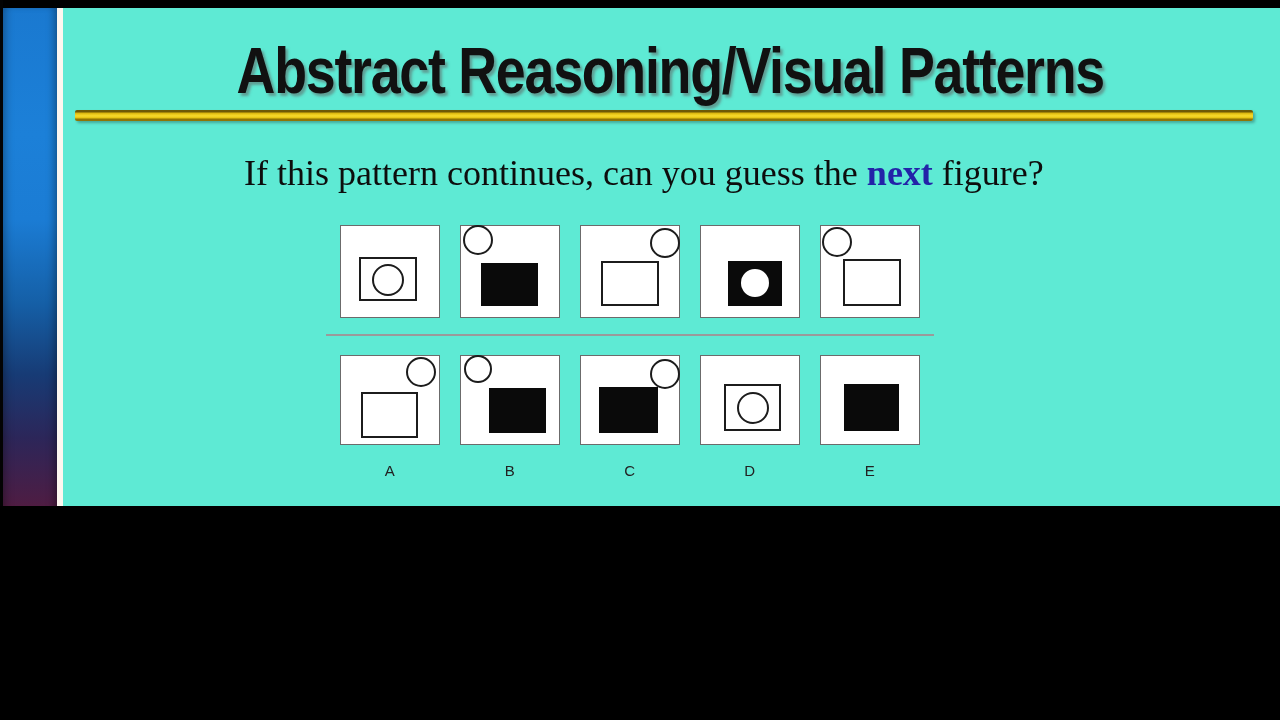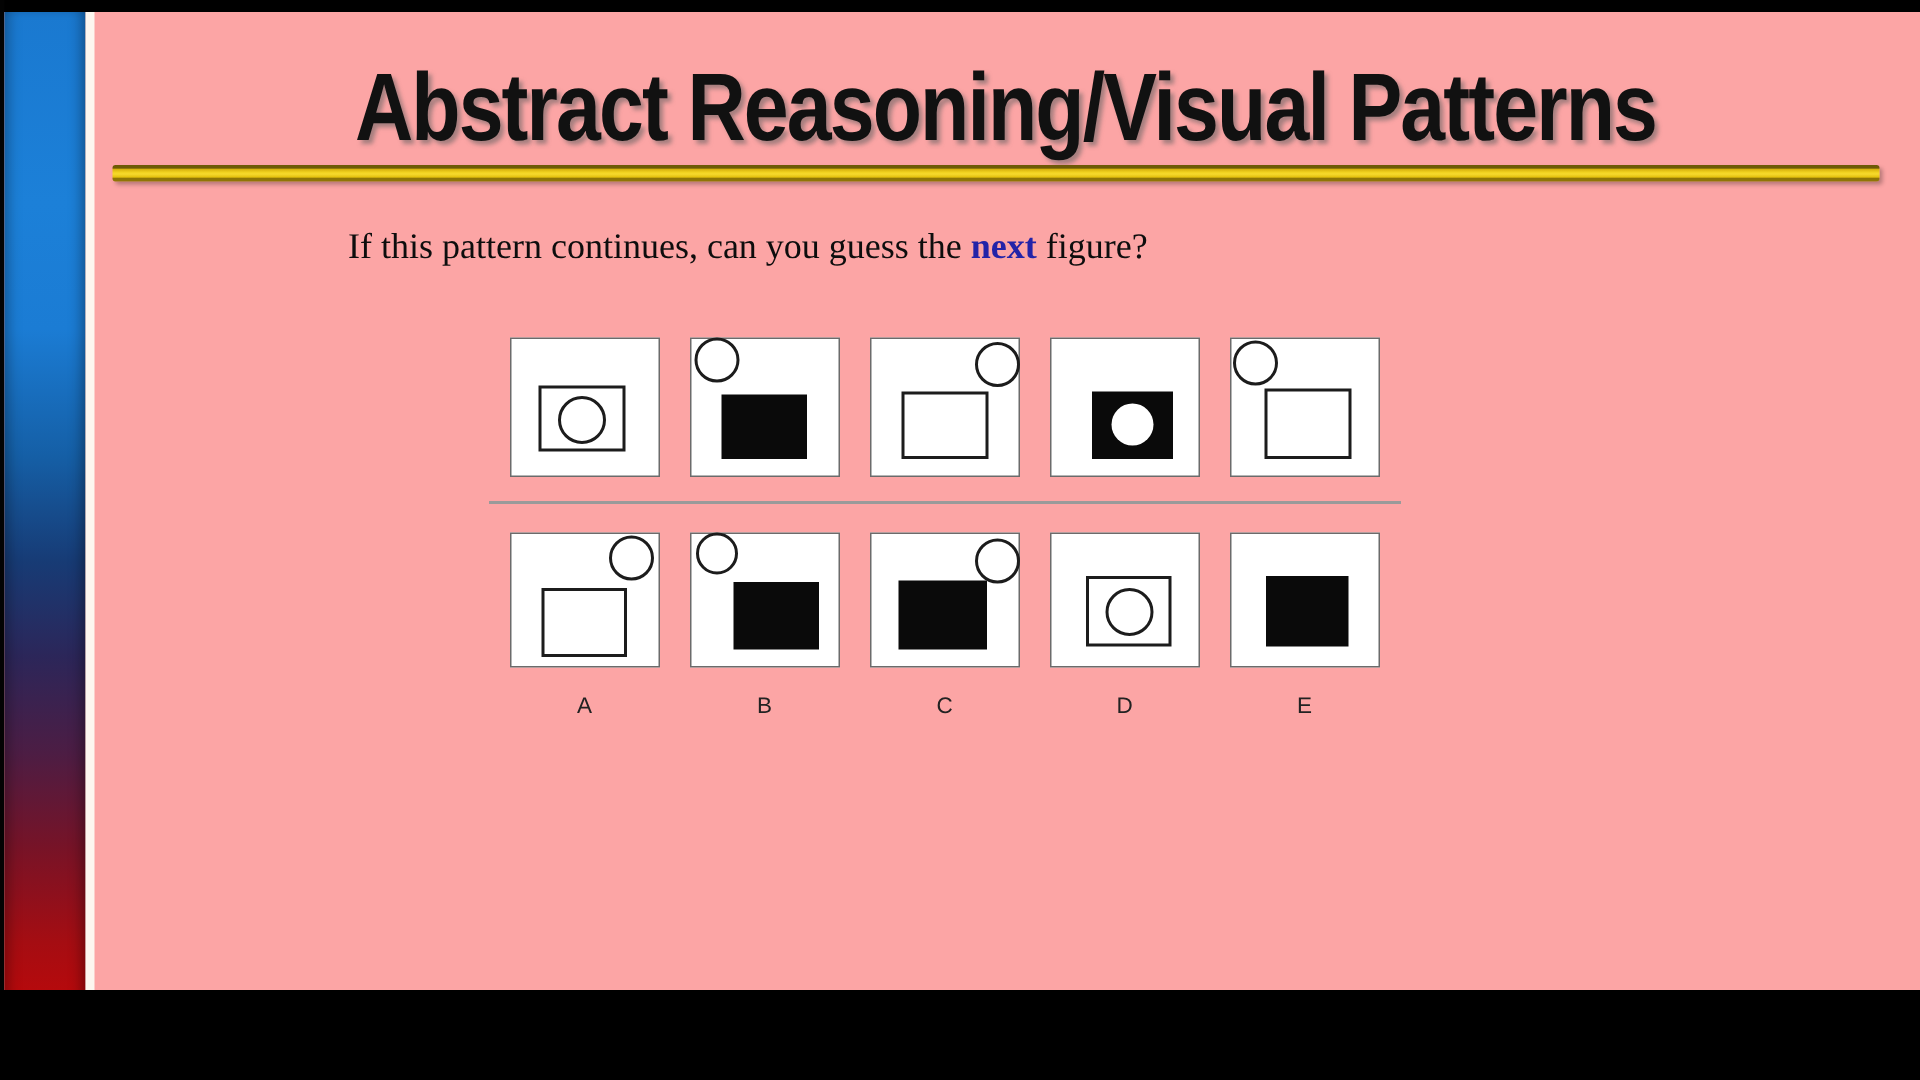--- a/index.html
+++ b/index.html
@@ -4,7 +4,7 @@
 <style>
   html,body{margin:0;padding:0;background:#000;}
   #canvas{
-    position:relative; width:1280px; height:660px; background:#fca5a5;
+    position:relative; width:1280px; height:506px; background:#5eead4;
     overflow:hidden; font-family:"Liberation Sans", sans-serif;
   }
   

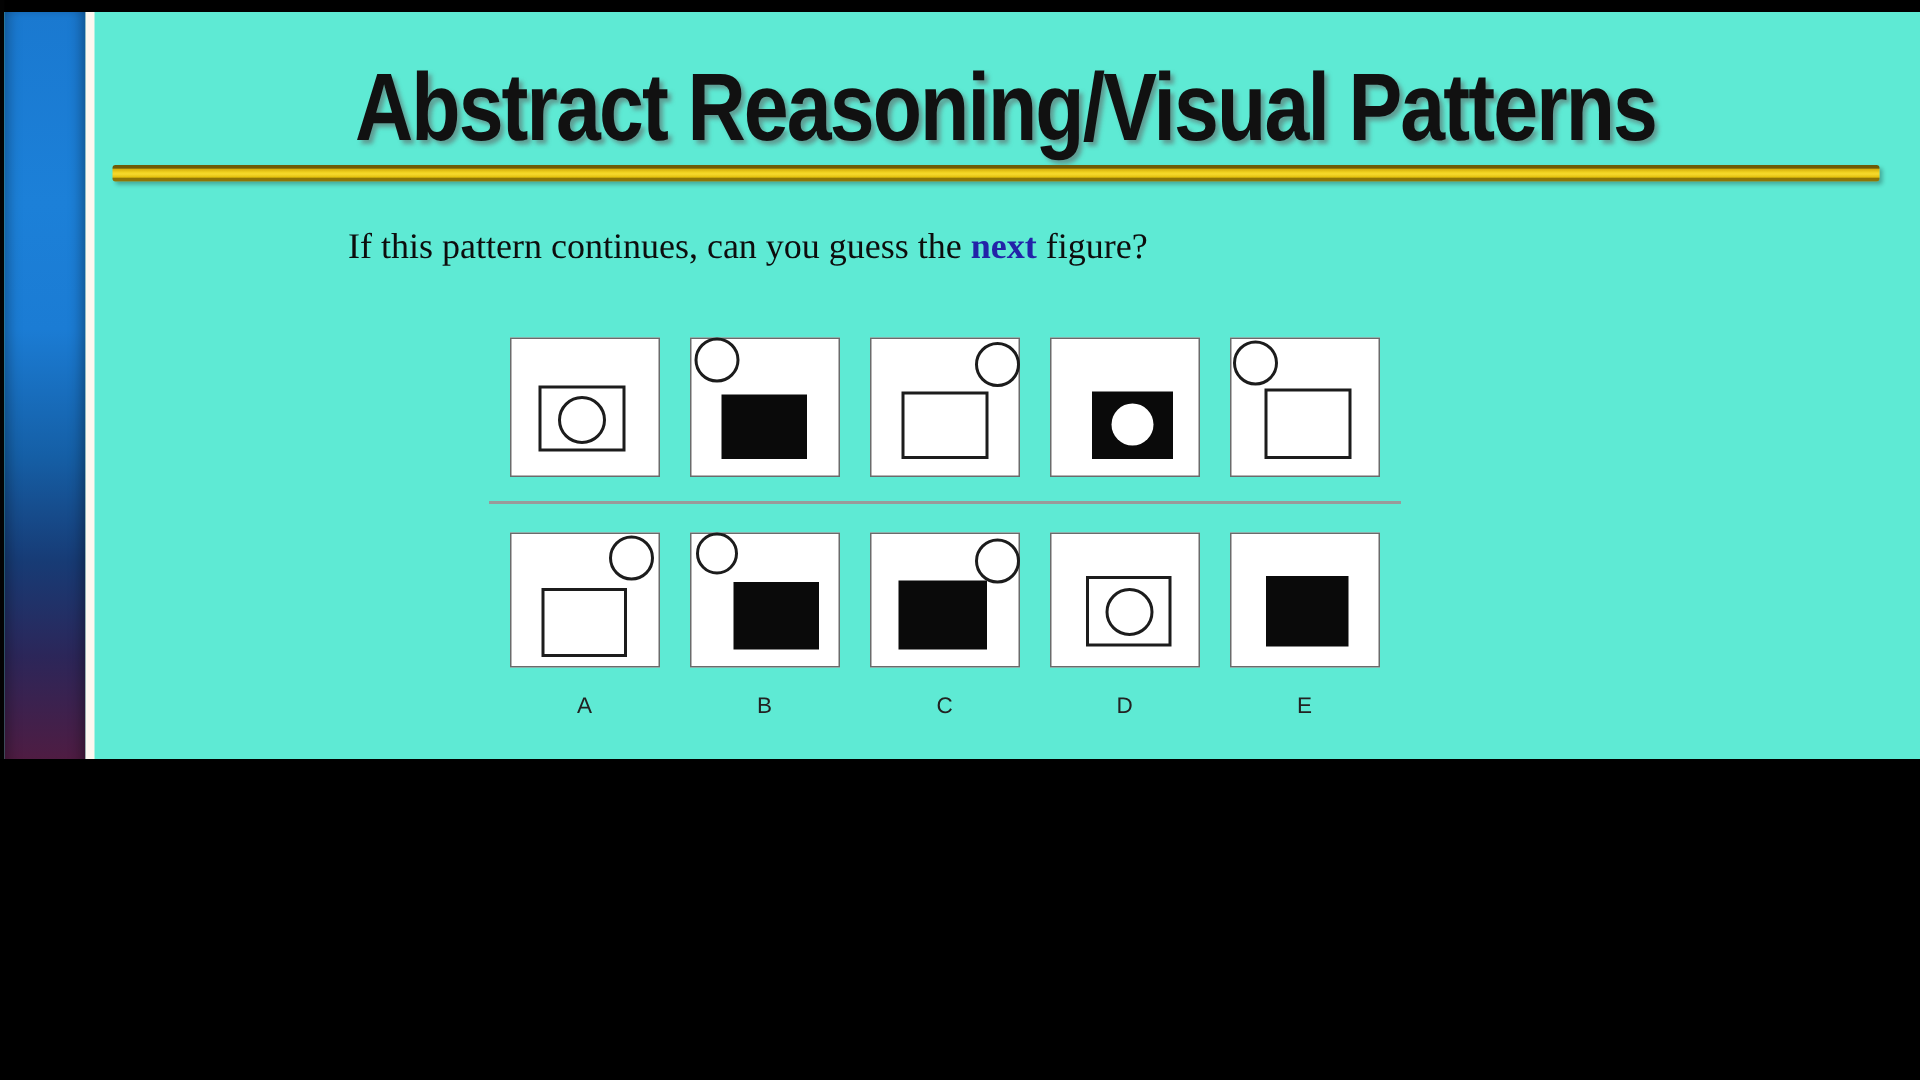--- a/index.html
+++ b/index.html
@@ -37,8 +37,8 @@
   }
   
   #question{
-    position:absolute; left:232px; top:152px;
-    font-family:"Liberation Serif", serif; font-size:24px; color:#0d0d0d; white-space:nowrap;
+    position:absolute; left:244px; top:152px;
+    font-family:"Liberation Serif", serif; font-size:36px; color:#0d0d0d; white-space:nowrap;
   }
   #question .hl{font-weight:bold; color:#2323a8;}
   

